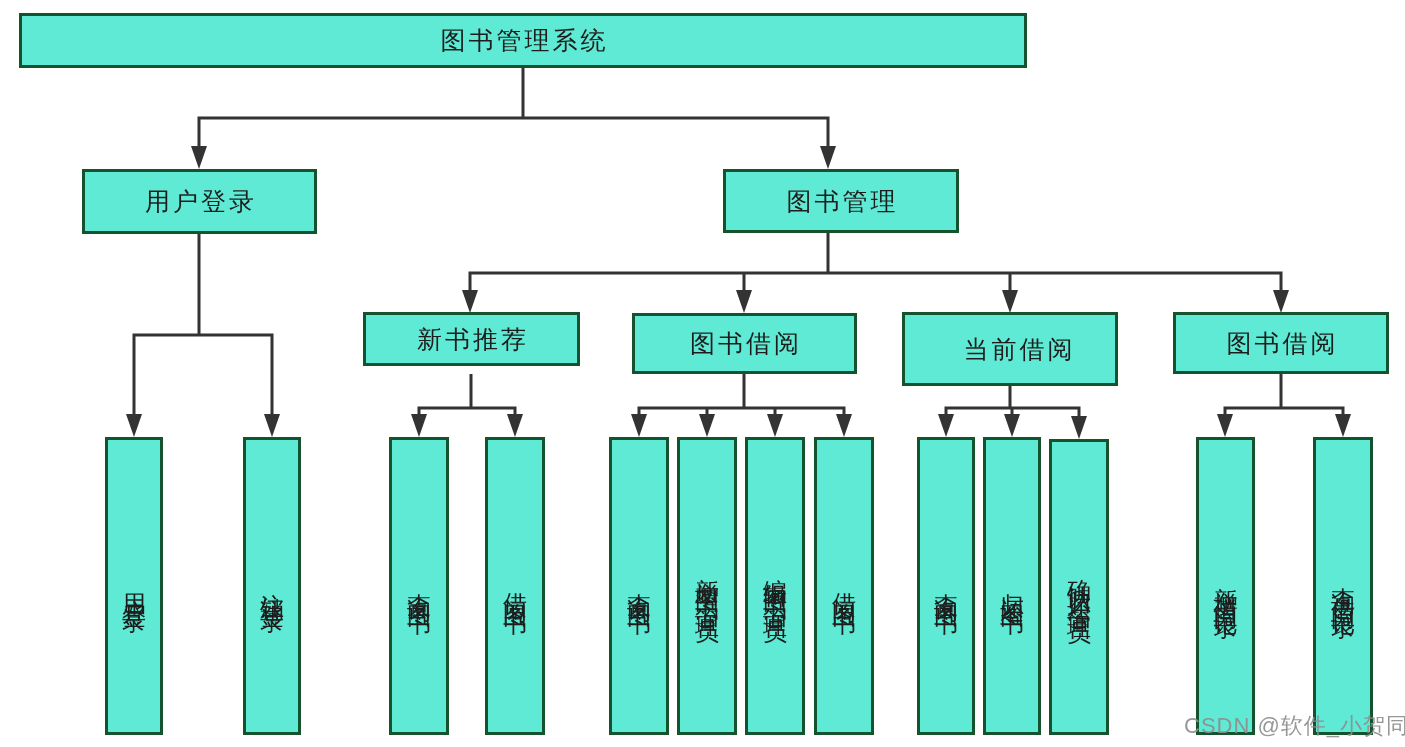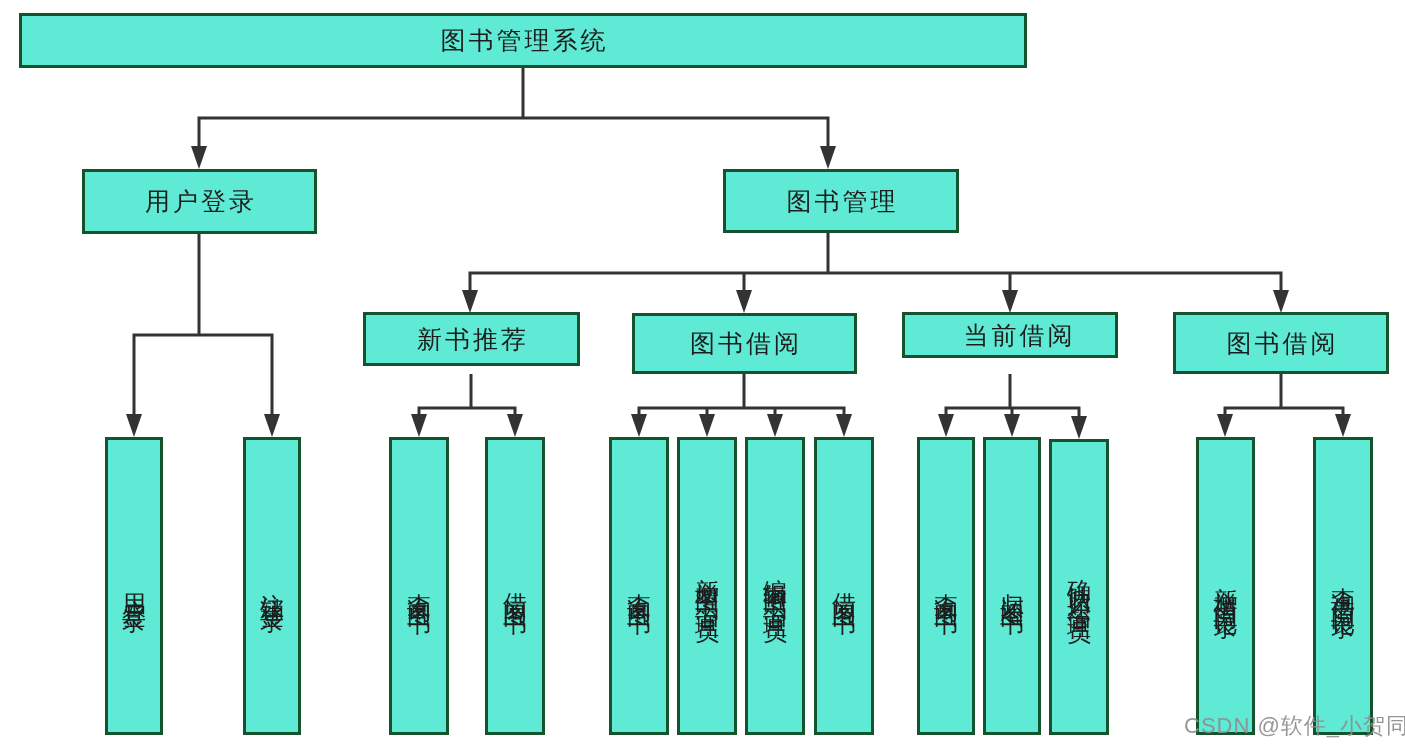--- a/index.html
+++ b/index.html
@@ -126,7 +126,7 @@
   <div class="node hnode" style="left:632px; top:313px; width:225px; height:61px;">
     <span>图书借阅</span>
   </div>
-  <div class="node hnode" style="left:902px; top:312px; width:216px; height:46px;padding-left:16px;">
+  <div class="node hnode" style="left:902px; top:312px; width:216px; height:74px;padding-left:16px;">
     <span>当前借阅</span>
   </div>
   <div class="node hnode" style="left:1173px; top:312px; width:216px; height:62px;">

